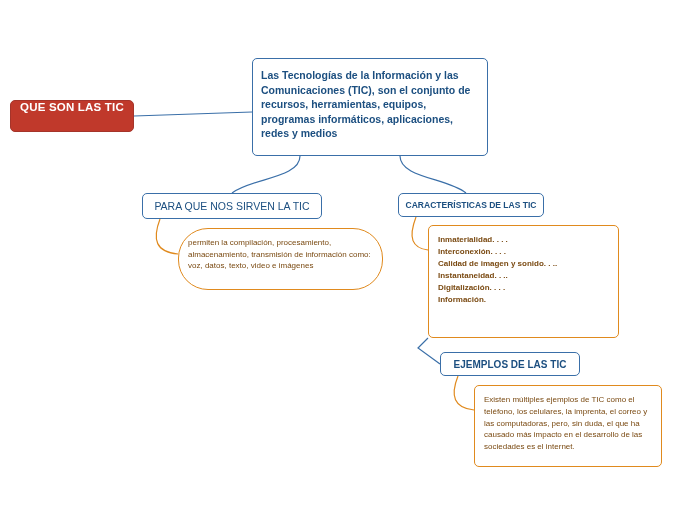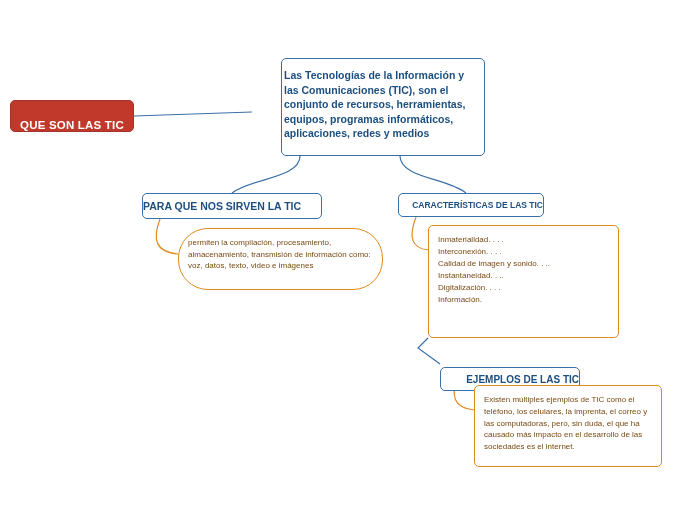--- a/index.html
+++ b/index.html
@@ -49,15 +49,14 @@
   .n-def {
     left: 252px;
     top: 58px;
-    width: 204px;
+    width: 236px;
     height: 98px;
     border-color: #3a6fa8;
     color: #1c4f80;
     font-size: 10.5px;
     font-weight: bold;
     line-height: 14.5px;
-    padding: 9px 10px 0 2px;
-    margin-left: 29px;
+    padding: 9px 10px 0 8px;
   }
   
   .n-sirven {

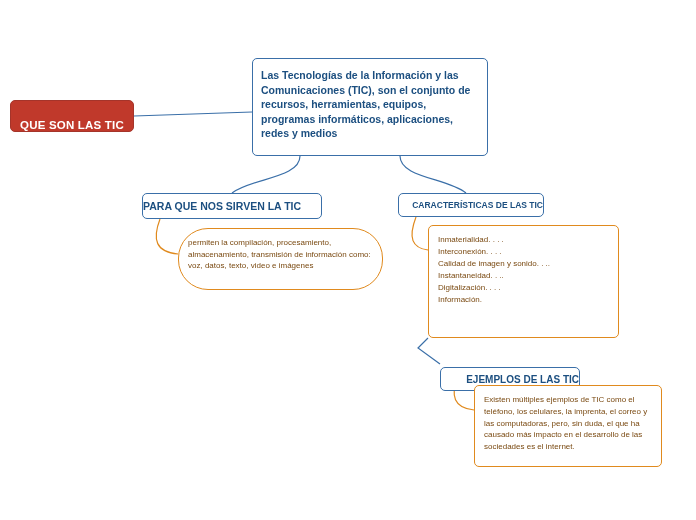--- a/index.html
+++ b/index.html
@@ -41,7 +41,7 @@
     font-size: 11.5px;
     font-weight: bold;
     display: flex;
-    align-items: flex-end;
+    align-items: flex-start;
     padding-left: 9px;
     letter-spacing: 0.2px;
   }

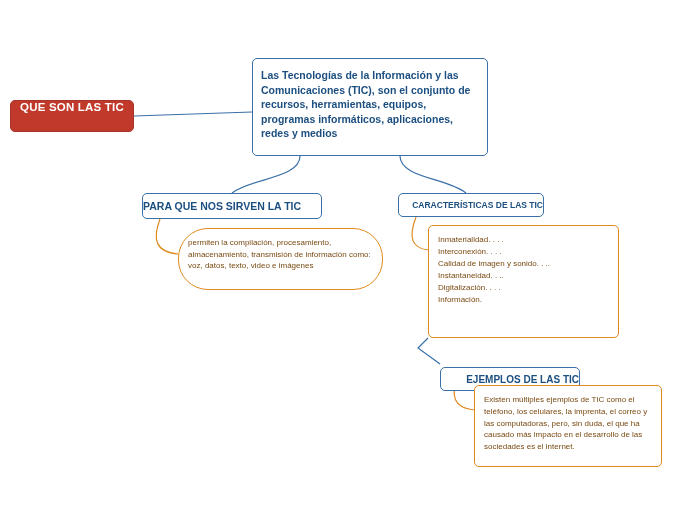--- a/index.html
+++ b/index.html
@@ -67,9 +67,10 @@
     border-color: #3a6fa8;
     color: #1c4f80;
     font-size: 10.5px;
-    font-weight: bold;
+    font-weight: normal;
     display: flex;
     align-items: center;
+    justify-content: center;
   }
   
   .n-sirven-detail {

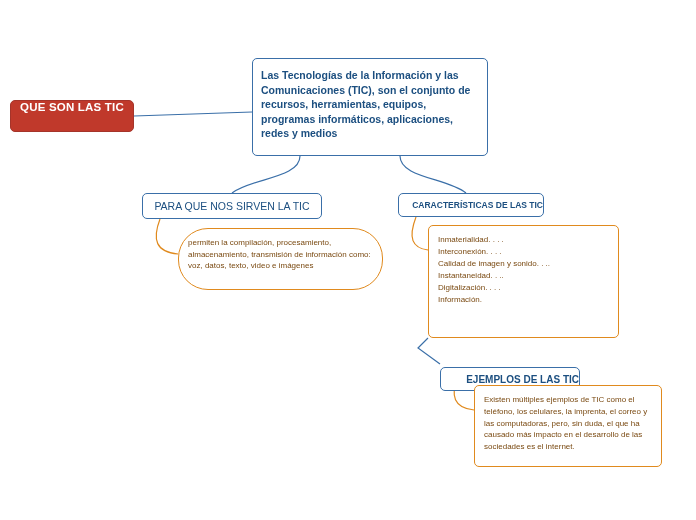--- a/index.html
+++ b/index.html
@@ -97,7 +97,7 @@
     font-weight: bold;
     display: flex;
     align-items: center;
-    justify-content: flex-end;
+    justify-content: center;
   }
   
   .n-carac-detail {

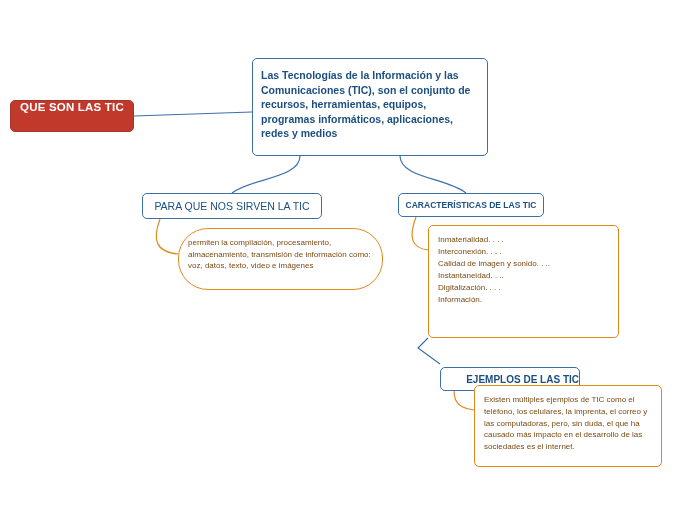--- a/index.html
+++ b/index.html
@@ -111,7 +111,7 @@
     line-height: 12px;
     padding: 8px 9px 0 9px;
   }
-  .n-carac-detail div { white-space: nowrap; }
+  .n-carac-detail div { white-space: nowrap; font-weight: bold; }
   .n-carac-detail div.wrap { white-space: normal; }
   
   .n-ejemplos {

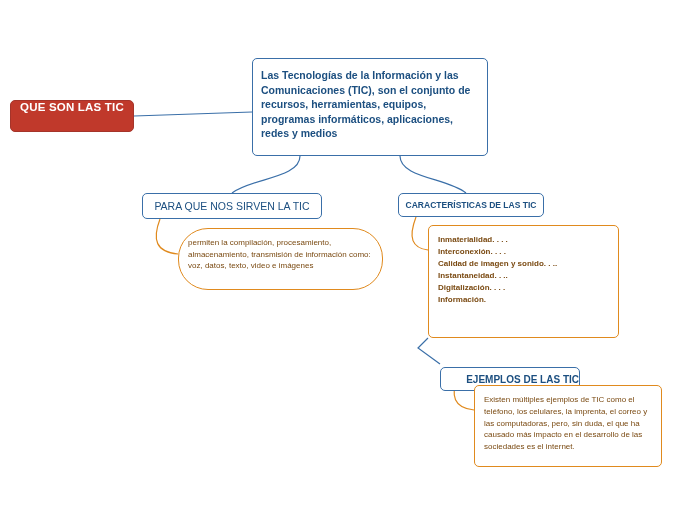--- a/index.html
+++ b/index.html
@@ -116,7 +116,7 @@
   
   .n-ejemplos {
     left: 440px;
-    top: 367px;
+    top: 352px;
     width: 140px;
     height: 24px;
     border-color: #3a6fa8;
@@ -125,7 +125,7 @@
     font-weight: bold;
     display: flex;
     align-items: center;
-    justify-content: flex-end;
+    justify-content: center;
   }
   
   .n-ejemplos-detail {

